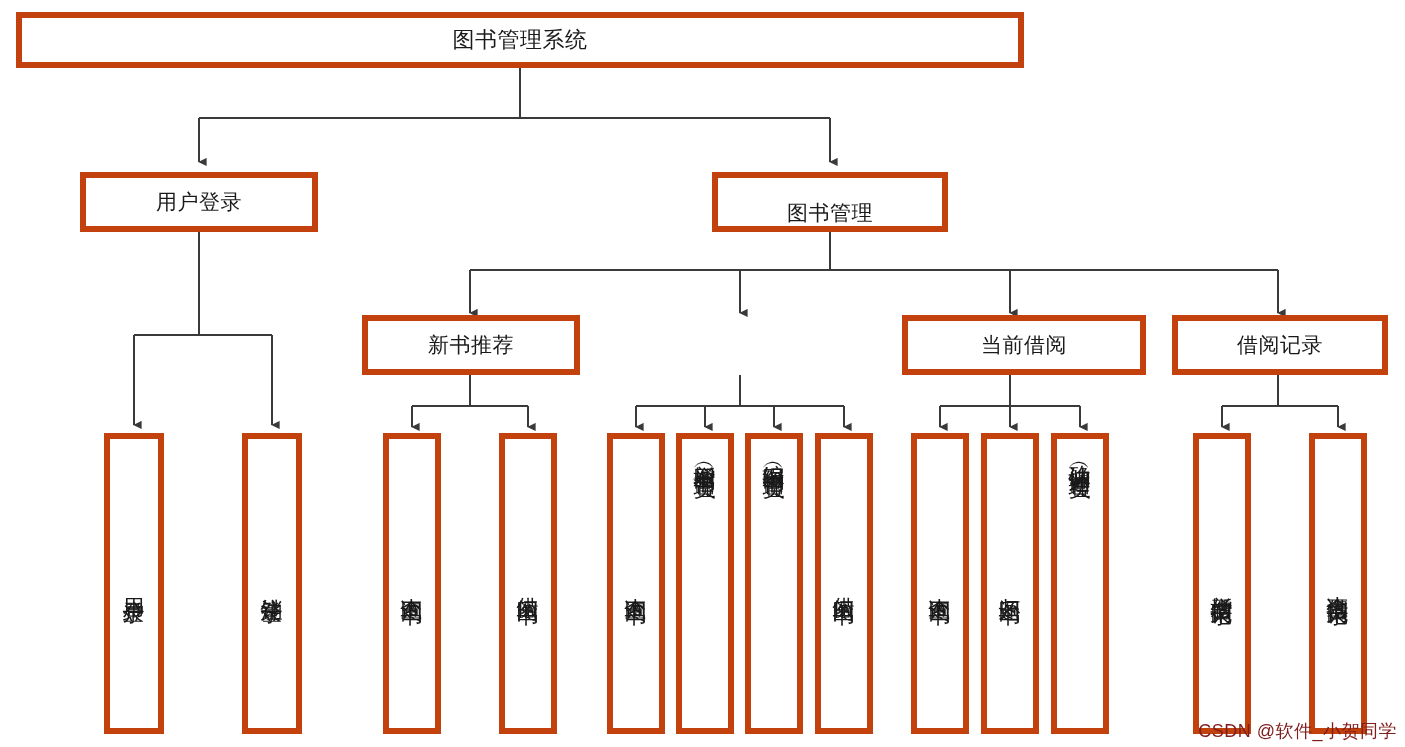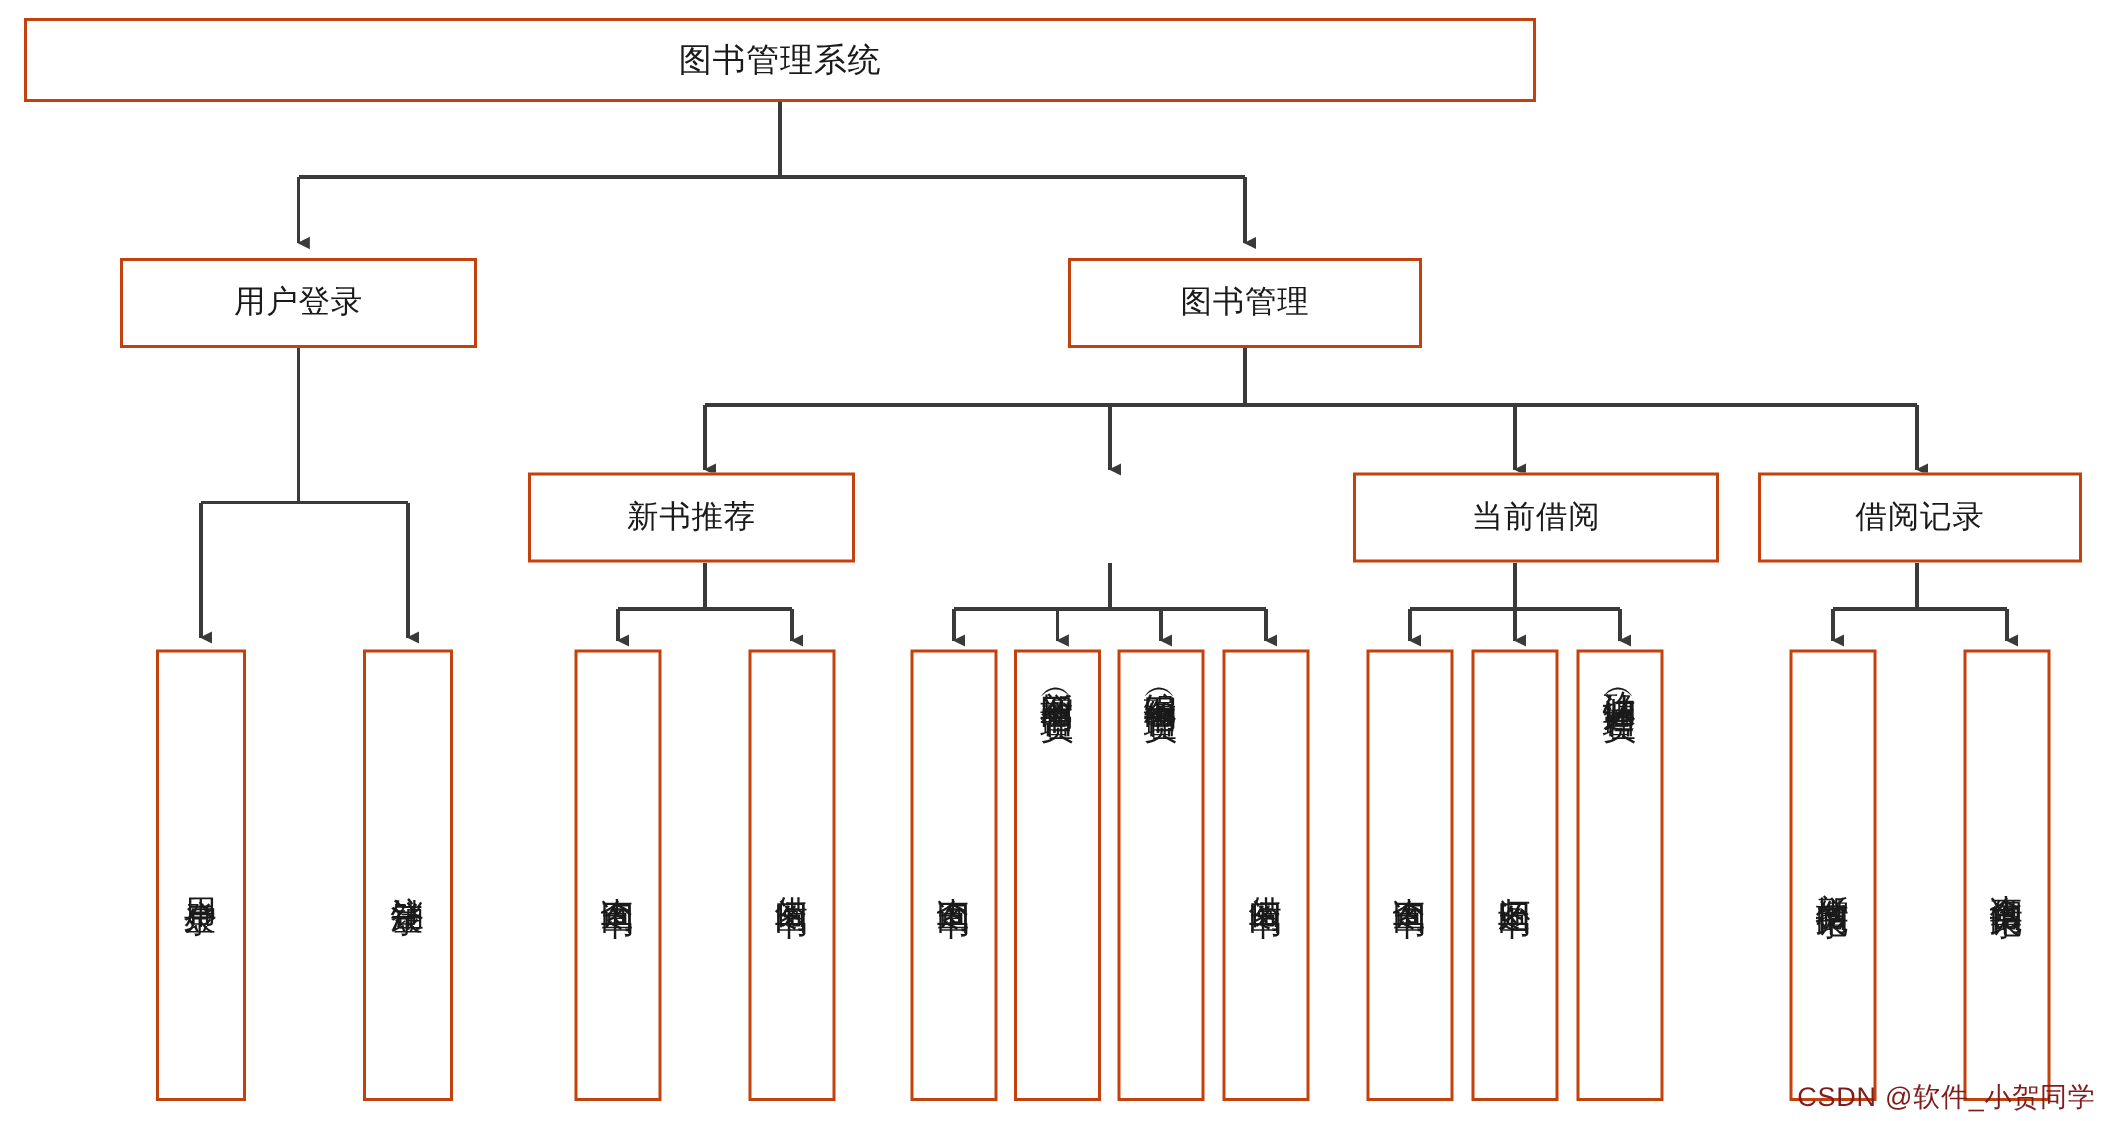--- a/index.html
+++ b/index.html
@@ -30,7 +30,7 @@
     position: absolute;
     box-sizing: border-box;
     background: #ffffff;
-    border: 2px solid #c2410c;
+    border: 6px solid #c2410c;
     display: flex;
     align-items: center;
     justify-content: center;

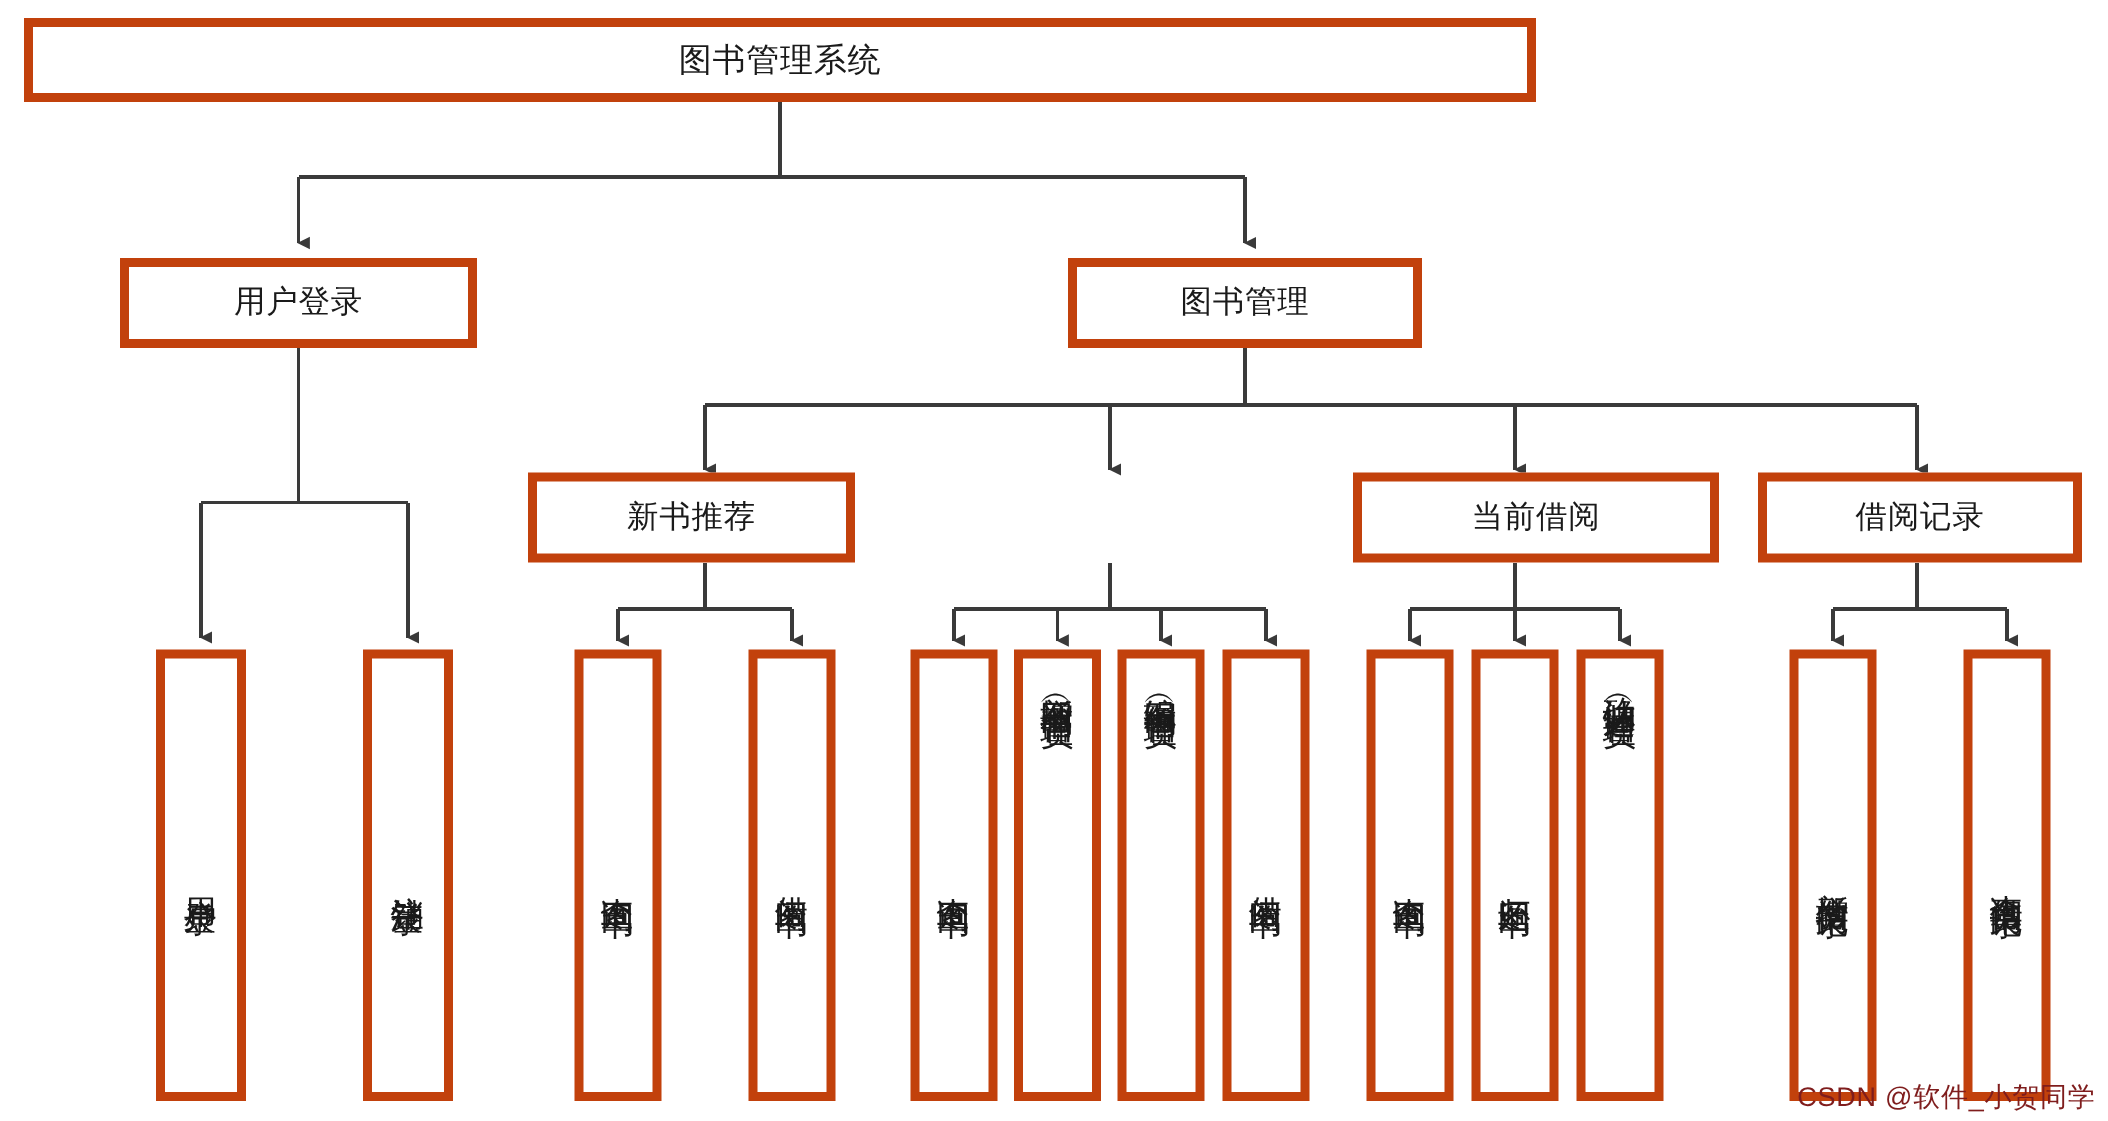--- a/index.html
+++ b/index.html
@@ -140,7 +140,7 @@
     <span class="label">用户登录</span>
   </div>
 
-  <div class="node horizontal" style="left:712px; top:172px; width:236px; height:60px;">
+  <div class="node horizontal" style="left:712px; top:172px; width:236px; height:60px;align-items:flex-end;">
     <span class="label">图书管理</span>
   </div>
 

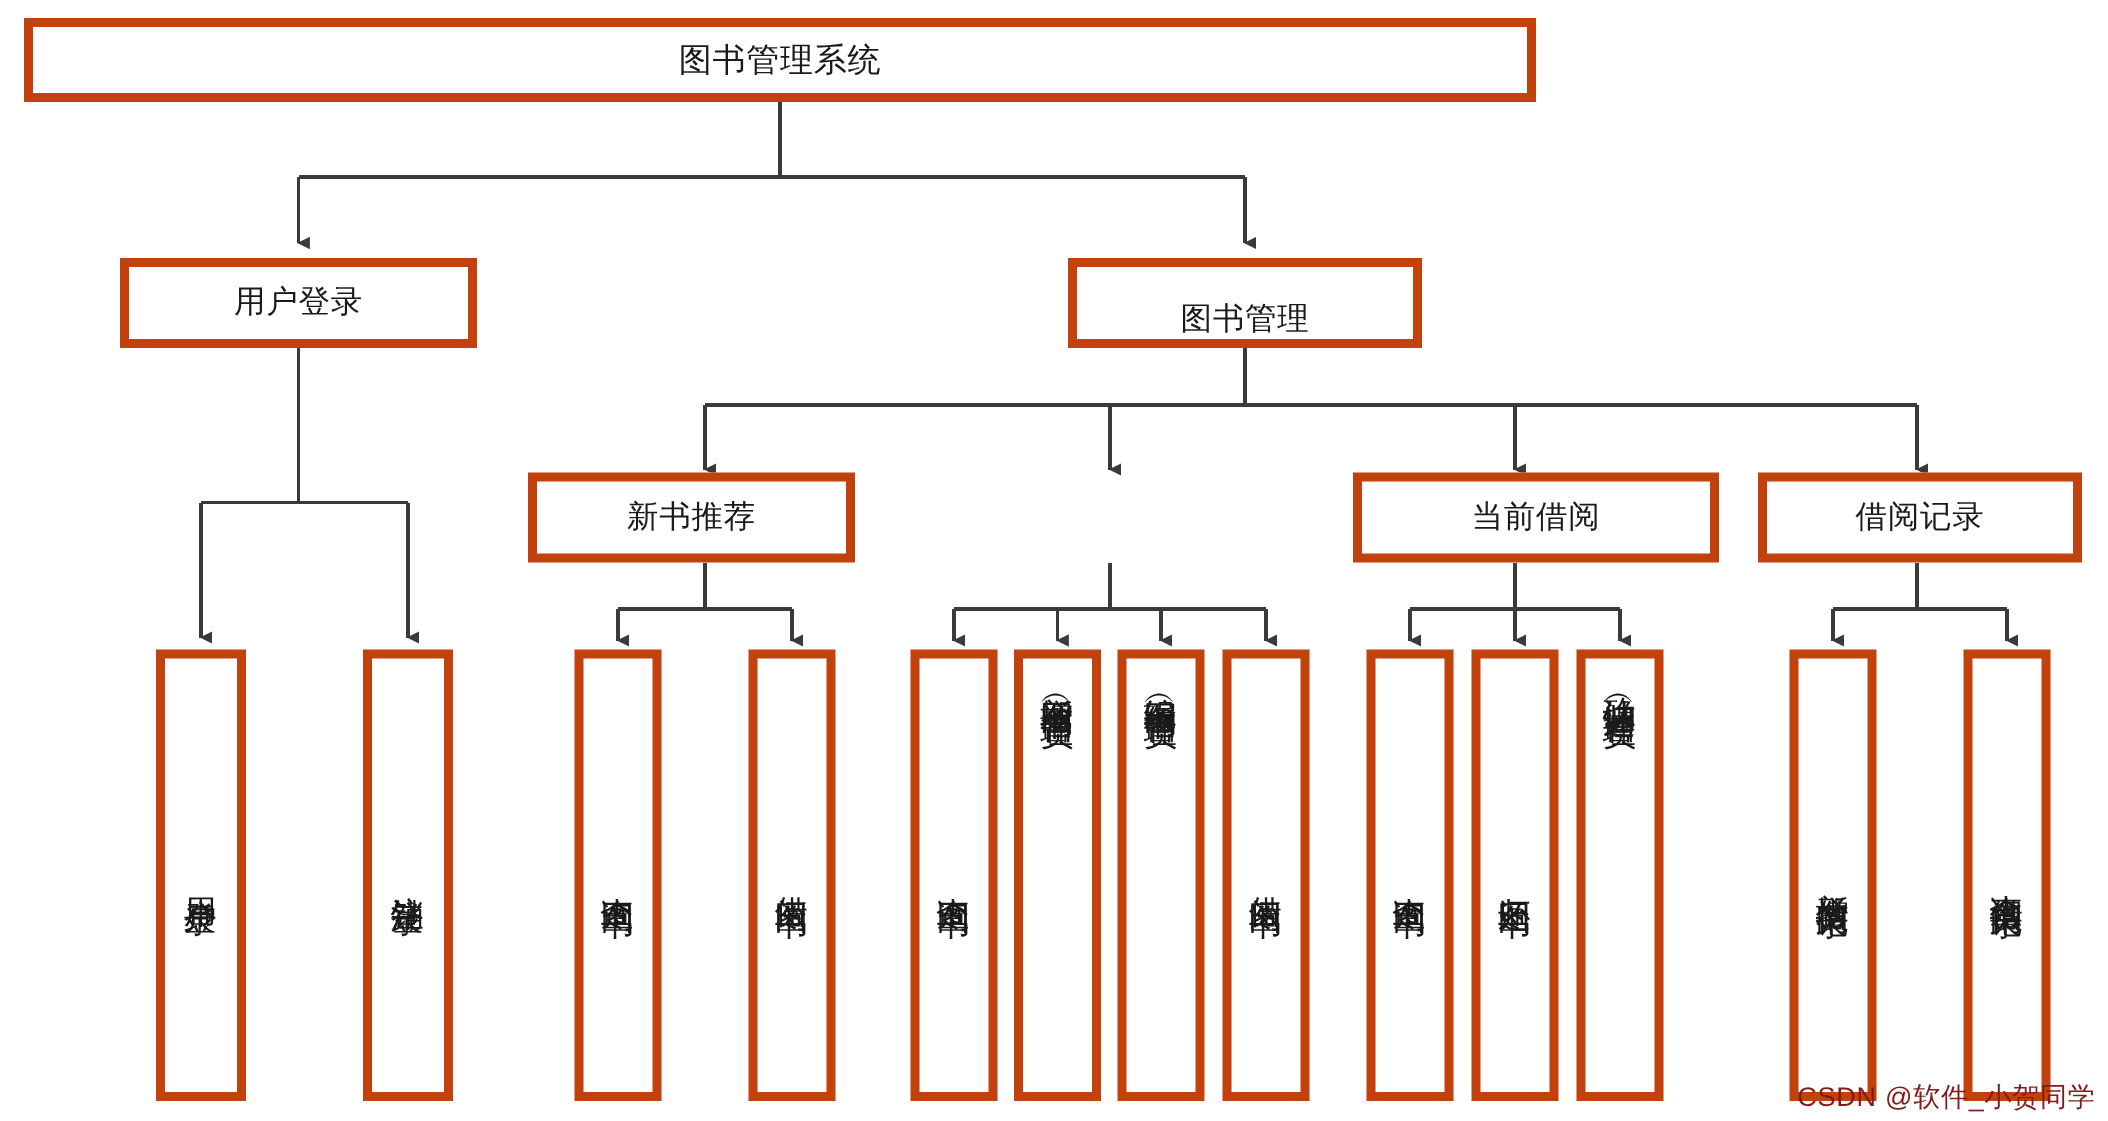--- a/index.html
+++ b/index.html
@@ -144,7 +144,7 @@
     <span class="label">图书管理</span>
   </div>
 
-  <div class="node horizontal" style="left:352px; top:315px; width:218px; height:60px;">
+  <div class="node horizontal" style="left:362px; top:315px; width:218px; height:60px;">
     <span class="label">新书推荐</span>
   </div>
 

